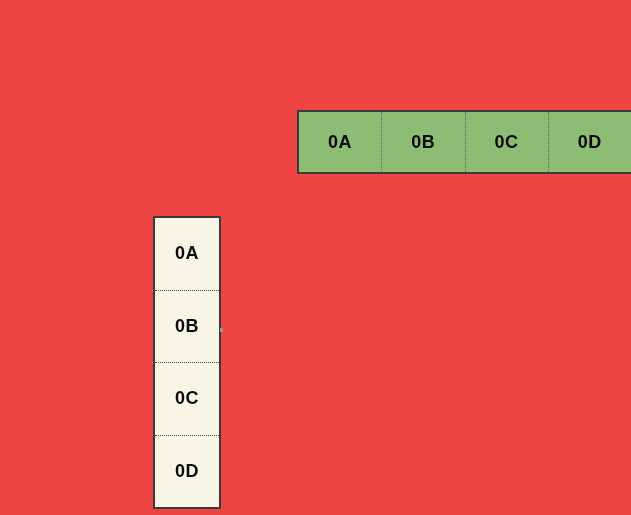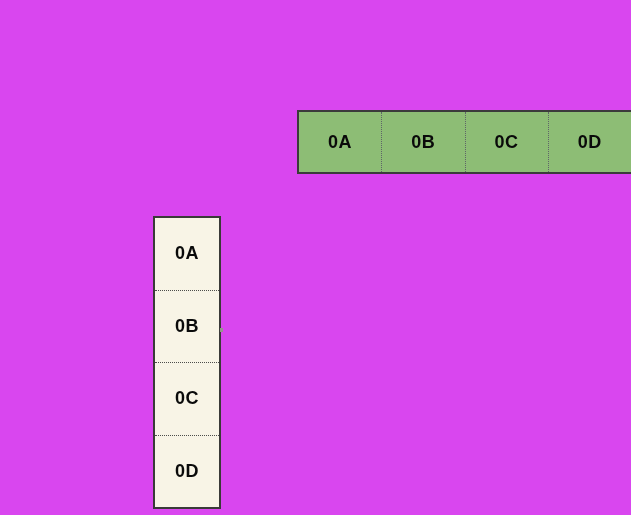--- a/index.html
+++ b/index.html
@@ -11,7 +11,7 @@
     position: relative;
     width: 631px;
     height: 515px;
-    background: #d946ef;
+    background: #ef4444;
     overflow: hidden;
     font-family: "Liberation Sans", sans-serif;
   }

